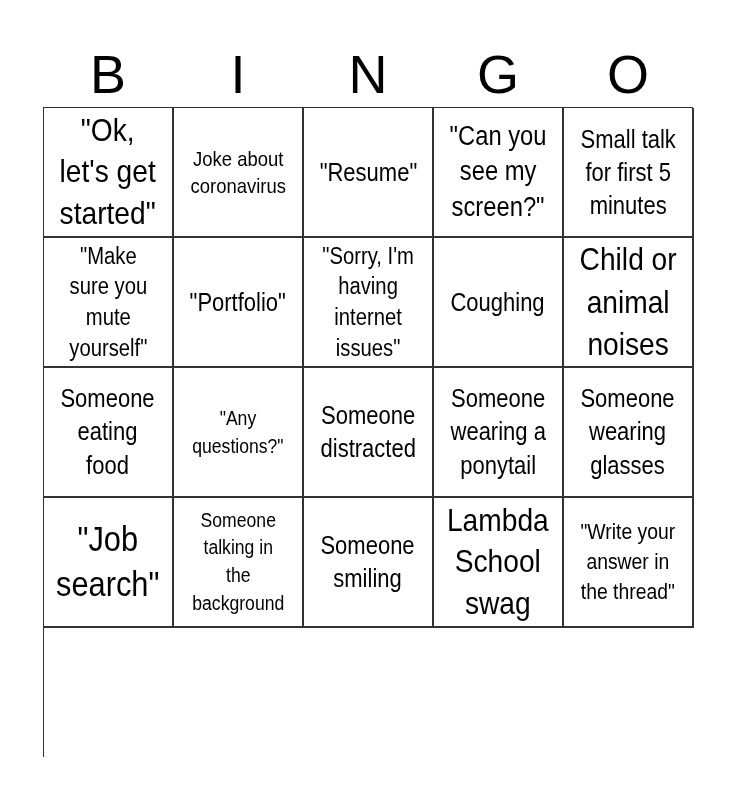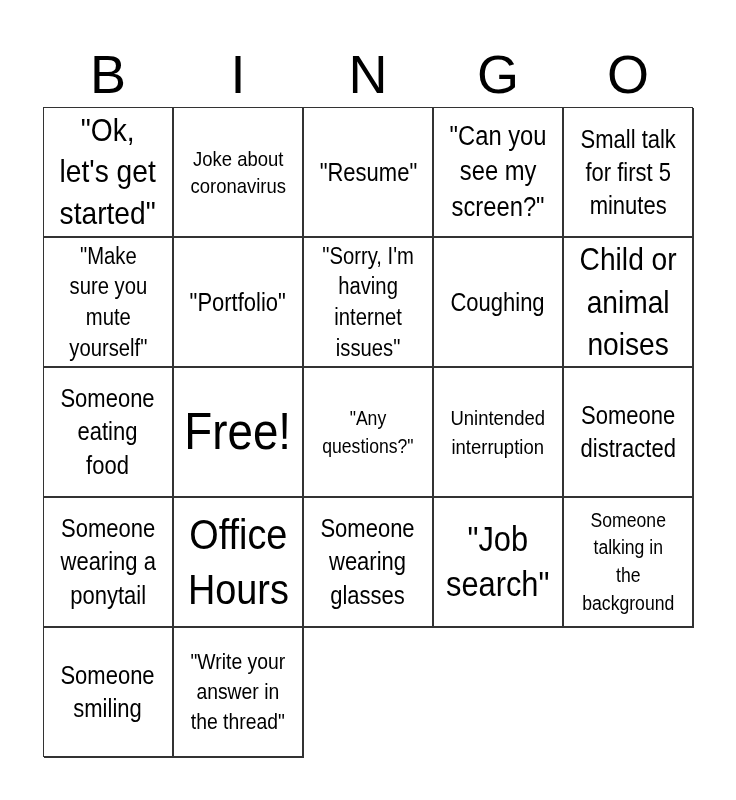--- a/index.html
+++ b/index.html
@@ -77,9 +77,6 @@
 food</span>
     </div>
     <div class="cell">
-      <span style="font-size: 52px; line-height: 1.1;">Free!</span>
-    </div>
-    <div class="cell">
       <span style="font-size: 20px; line-height: 1.4;">"Any
 questions?"</span>
     </div>

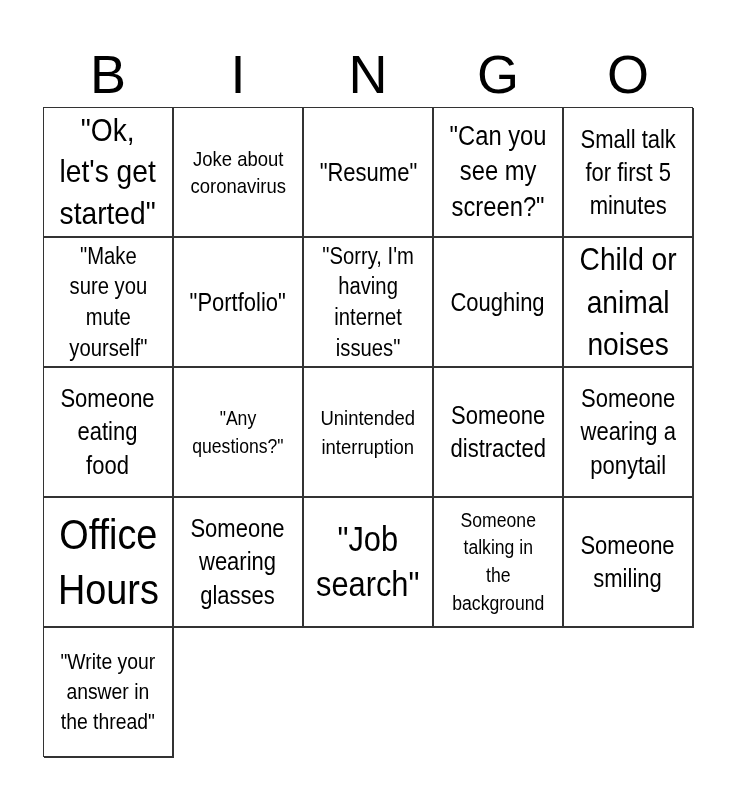--- a/index.html
+++ b/index.html
@@ -81,10 +81,6 @@
 questions?"</span>
     </div>
     <div class="cell">
-      <span style="font-size: 21px; line-height: 1.4;">Unintended
-interruption</span>
-    </div>
-    <div class="cell">
       <span style="font-size: 25px; line-height: 1.32;">Someone
 distracted</span>
     </div>

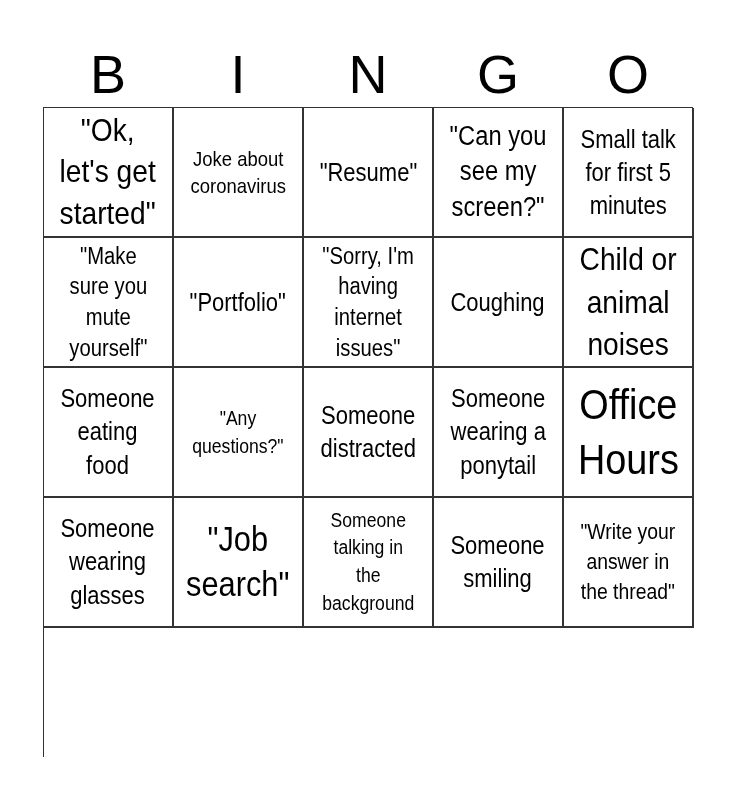--- a/index.html
+++ b/index.html
@@ -90,10 +90,6 @@
 ponytail</span>
     </div>
     <div class="cell">
-      <span style="font-size: 43px; line-height: 1.28;">Office
-Hours</span>
-    </div>
-    <div class="cell">
       <span style="font-size: 25px; line-height: 1.33;">Someone
 wearing
 glasses</span>

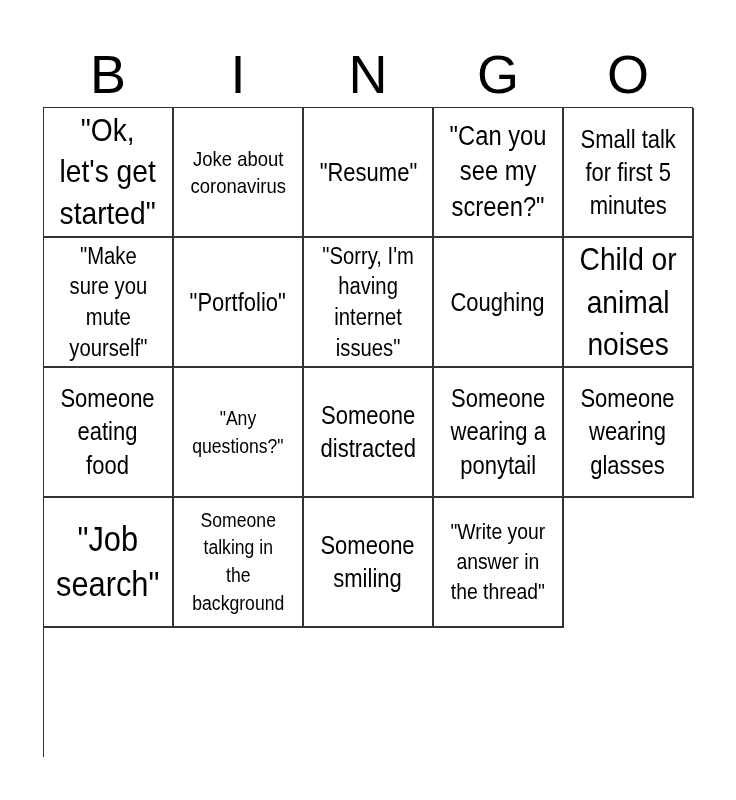--- a/index.html
+++ b/index.html
@@ -109,6 +109,11 @@
 smiling</span>
     </div>
     <div class="cell">
+      <span style="font-size: 32px; line-height: 1.3;">Lambda
+School
+swag</span>
+    </div>
+    <div class="cell">
       <span style="font-size: 22px; line-height: 1.35;">"Write your
 answer in
 the thread"</span>

